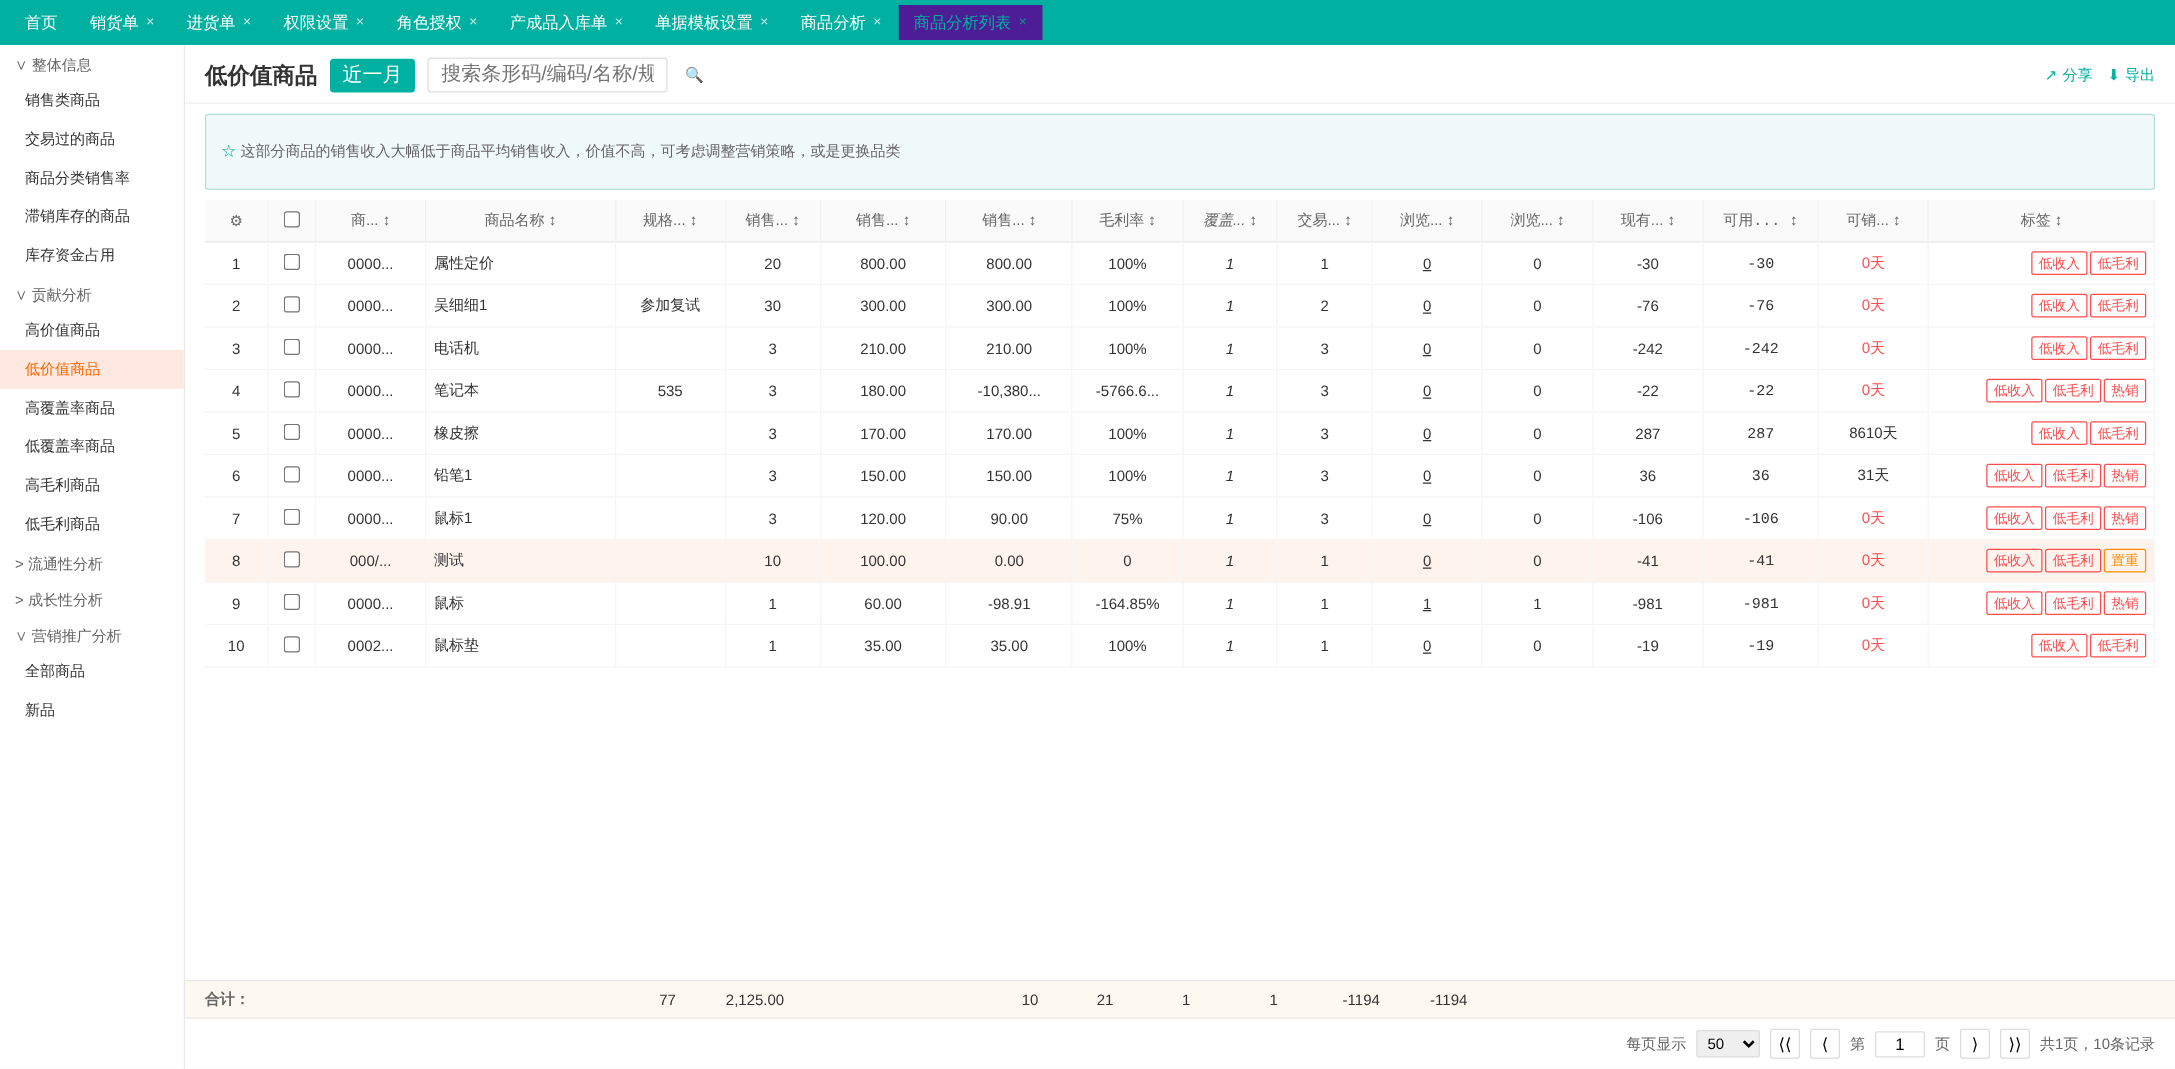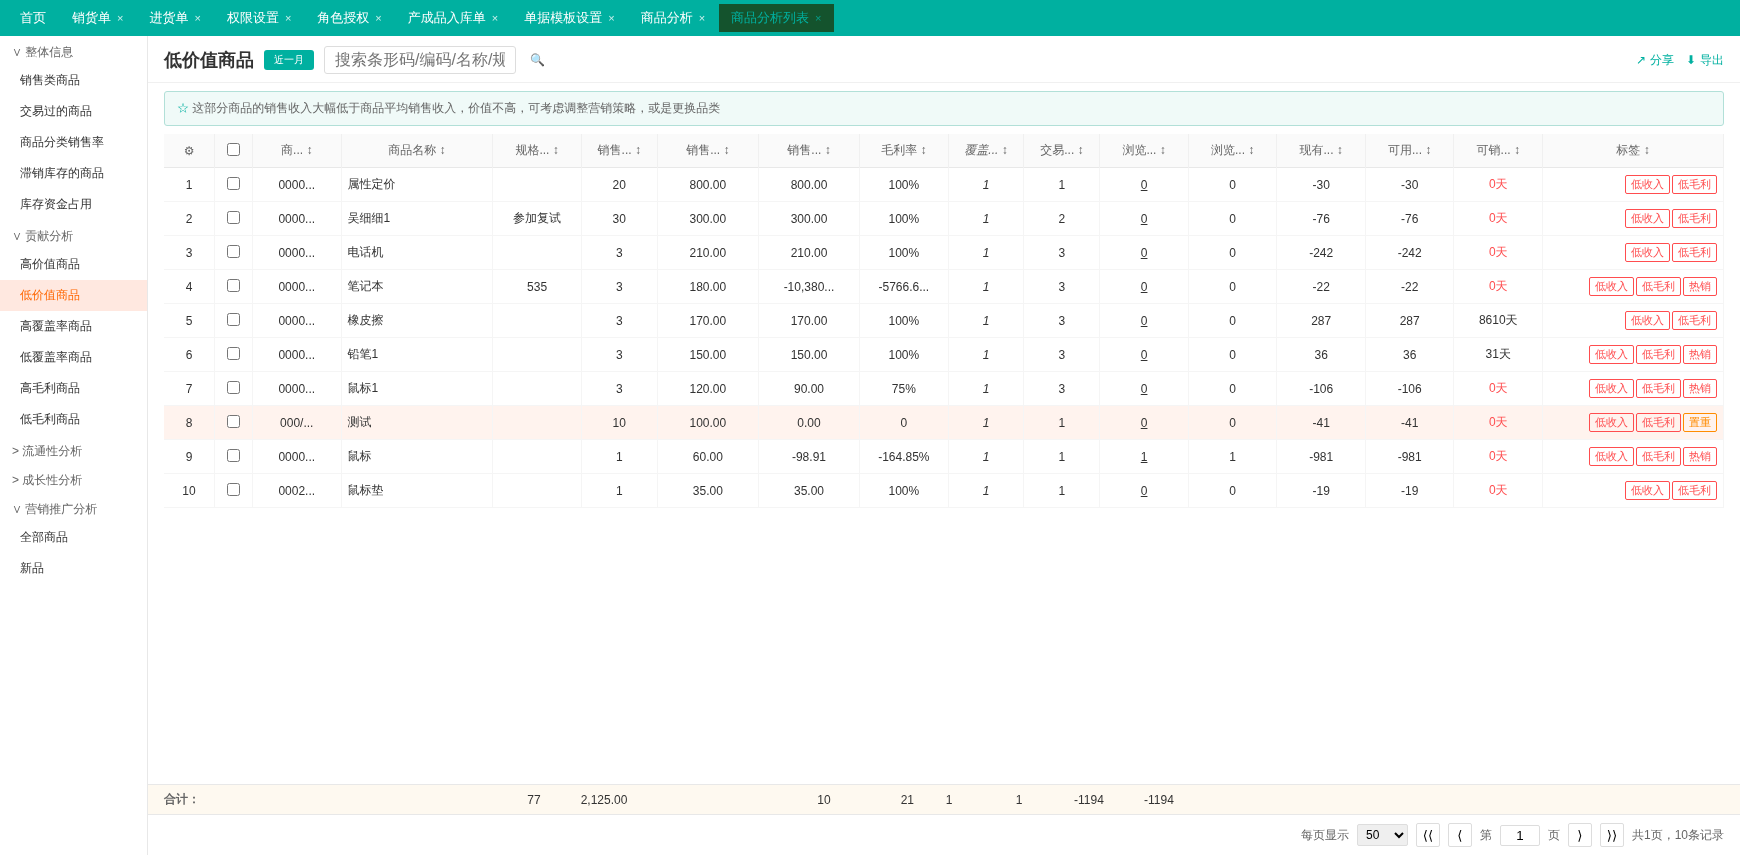--- a/index.html
+++ b/index.html
@@ -24,7 +24,7 @@
       font-size: 13px;
       white-space: nowrap;
     }
-    .top-nav .nav-item.active { background: #14532d; color: #00b0a0; }
+    .top-nav .nav-item.active { background: #4c1d95; color: #00b0a0; }
     .top-nav .nav-item .close-btn { margin-left: 6px; font-size: 11px; opacity: 0.8; }
 
     

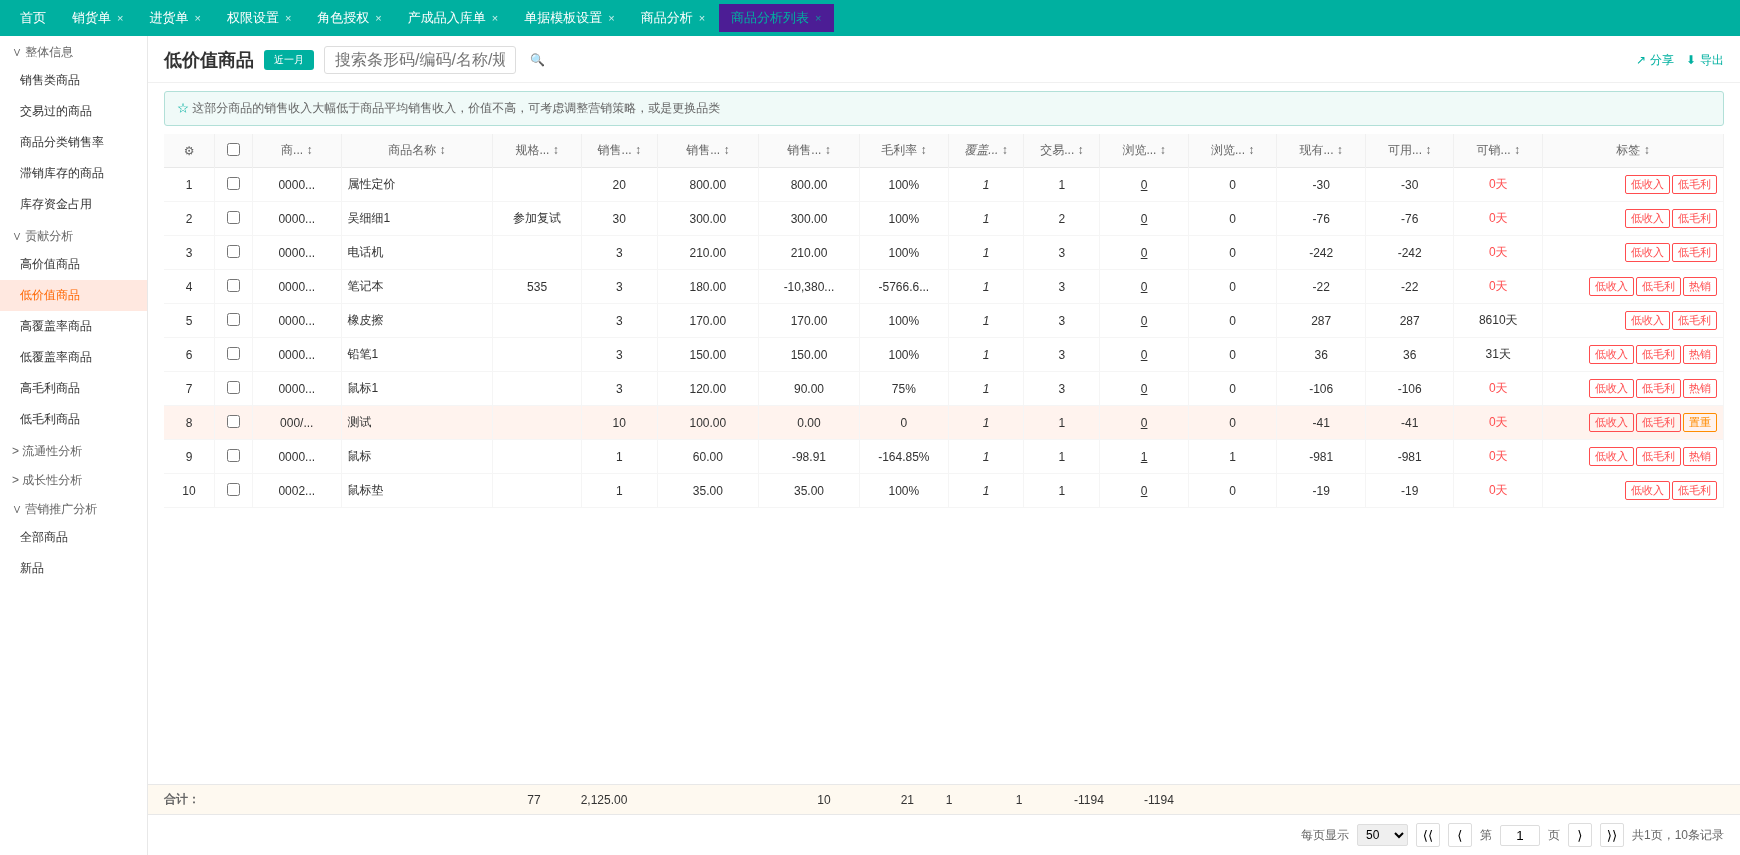--- a/index.html
+++ b/index.html
@@ -87,7 +87,7 @@
       border-radius: 3px;
       padding: 3px 10px;
       cursor: pointer;
-      font-size: 10px;
+      font-size: 16px;
     }
     .search-box {
       border: 1px solid #ddd;

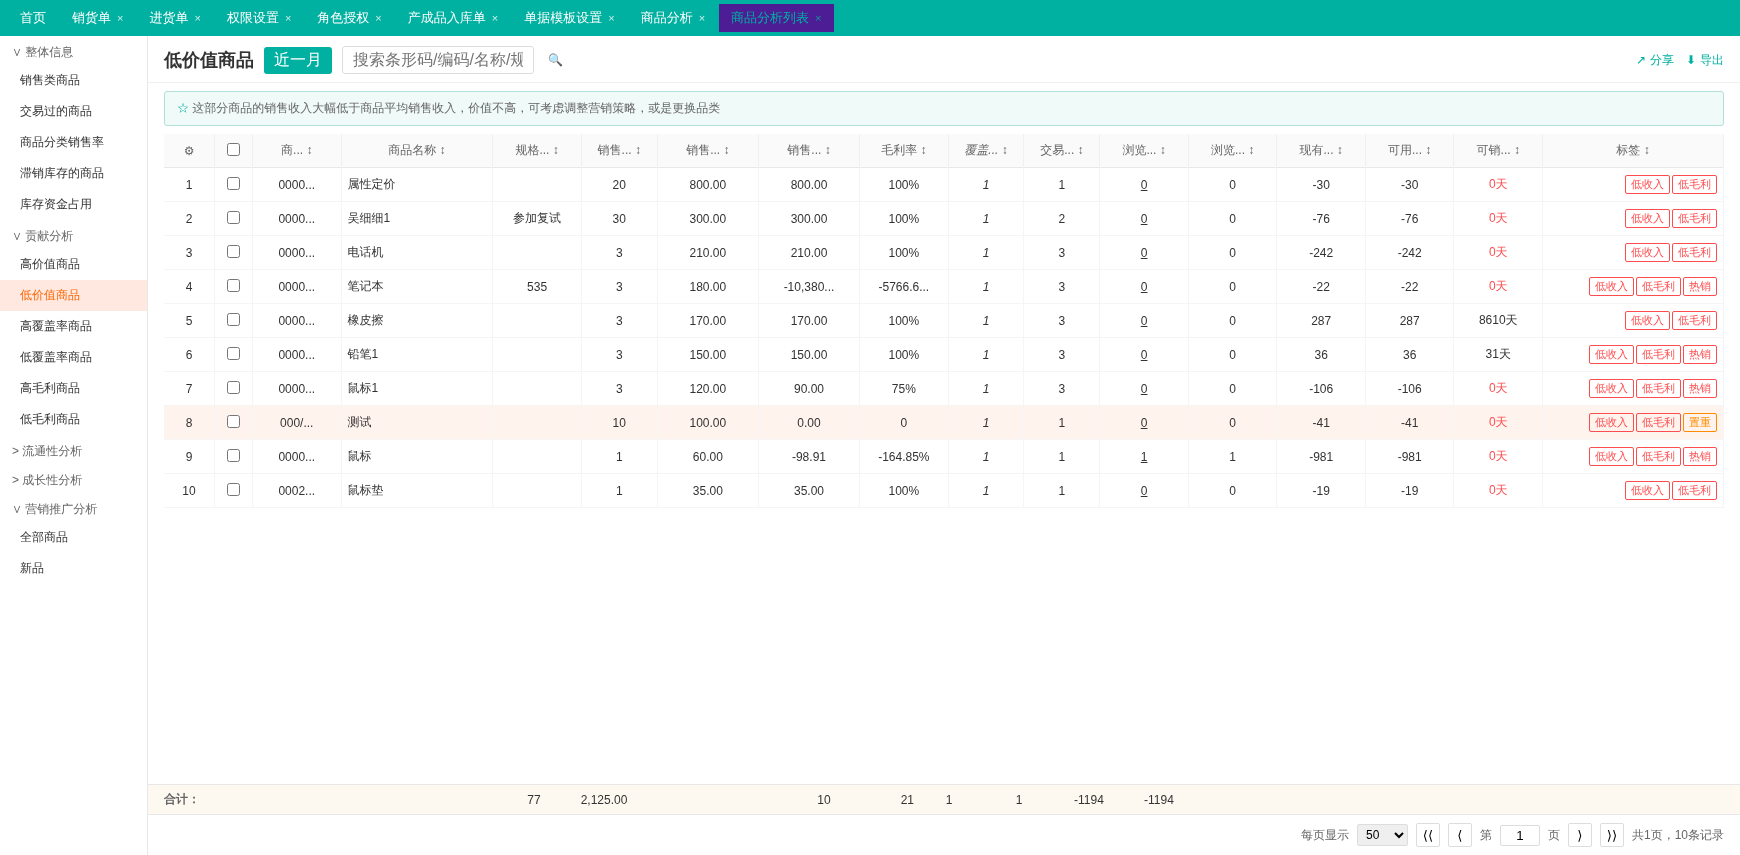--- a/index.html
+++ b/index.html
@@ -119,7 +119,7 @@
       background: #f0faf8;
       border: 1px solid #b2e0d8;
       margin: 8px 16px;
-      padding: 8px 12px;
+      padding: 21px 12px;
       border-radius: 3px;
       color: #666;
       font-size: 12px;

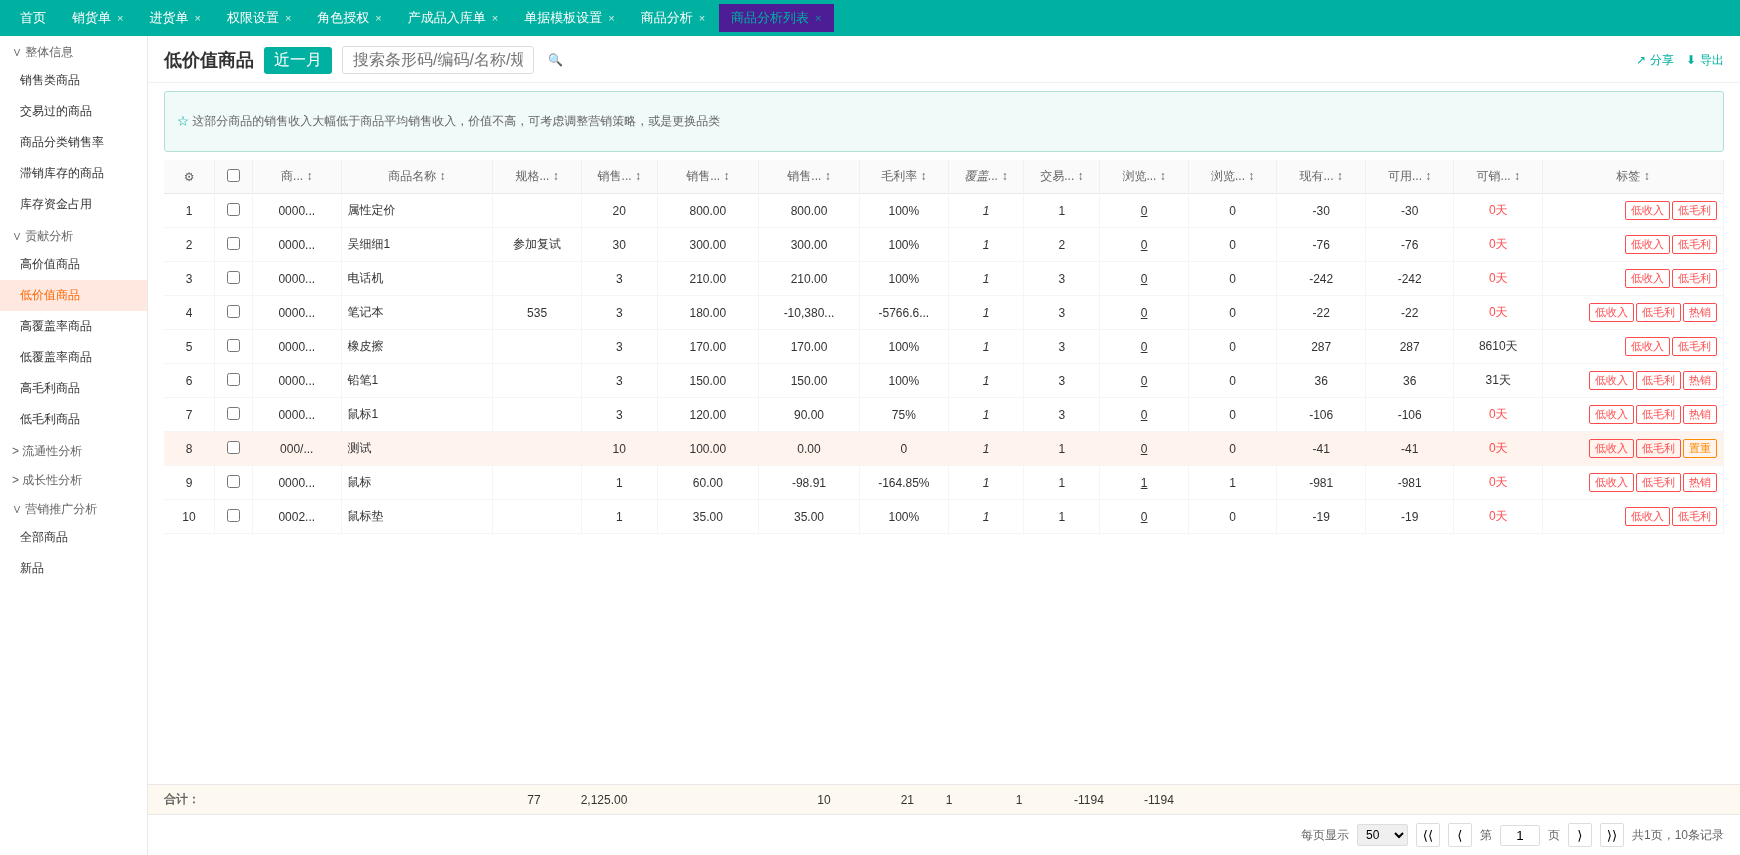--- a/index.html
+++ b/index.html
@@ -245,7 +245,7 @@
     .col-browse1 { width: 70px; }
     .col-browse2 { width: 70px; }
     .col-curr { width: 70px; }
-    .col-avail { width: 70px; }
+    .col-avail { width: 70px; font-family: Liberation Mono, monospace; }
     .col-sellable { width: 70px; }
     .col-tag { width: 140px; }
   </style>

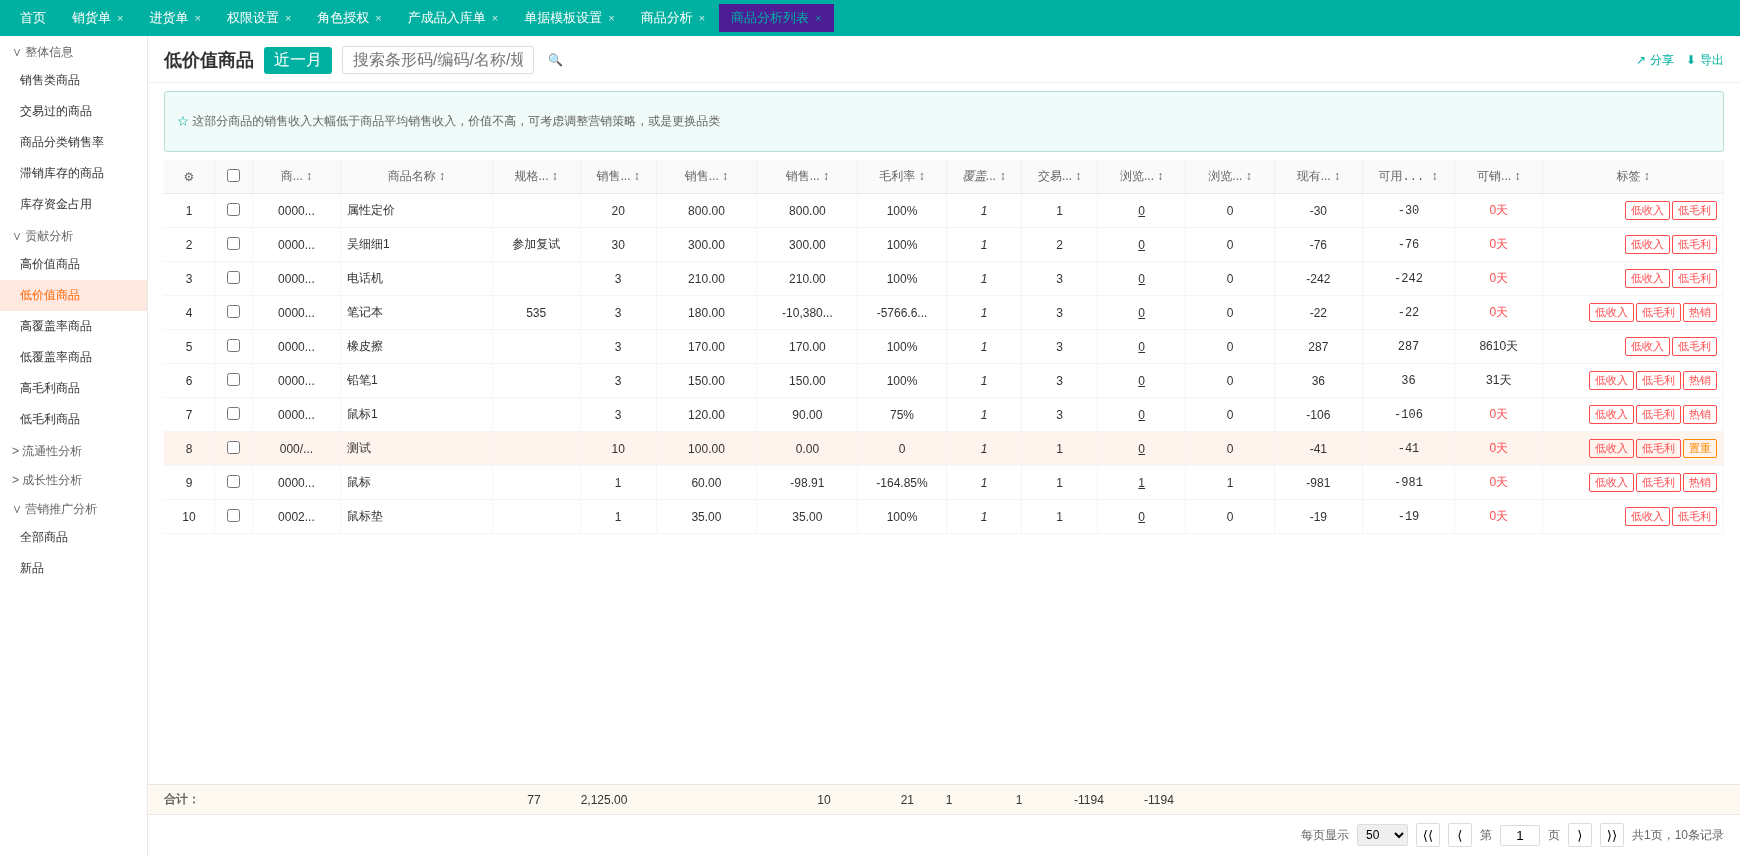--- a/index.html
+++ b/index.html
@@ -576,7 +576,7 @@
         <div style="width:80px;text-align:center"></div>
         <div style="width:70px;text-align:center"></div>
         <div style="width:60px;text-align:center">10</div>
-        <div style="width:60px;text-align:right">21</div>
+        <div style="width:60px;text-align:center">21</div>
         <div style="width:70px;text-align:center">1</div>
         <div style="width:70px;text-align:center">1</div>
         <div style="width:70px;text-align:center">-1194</div>

